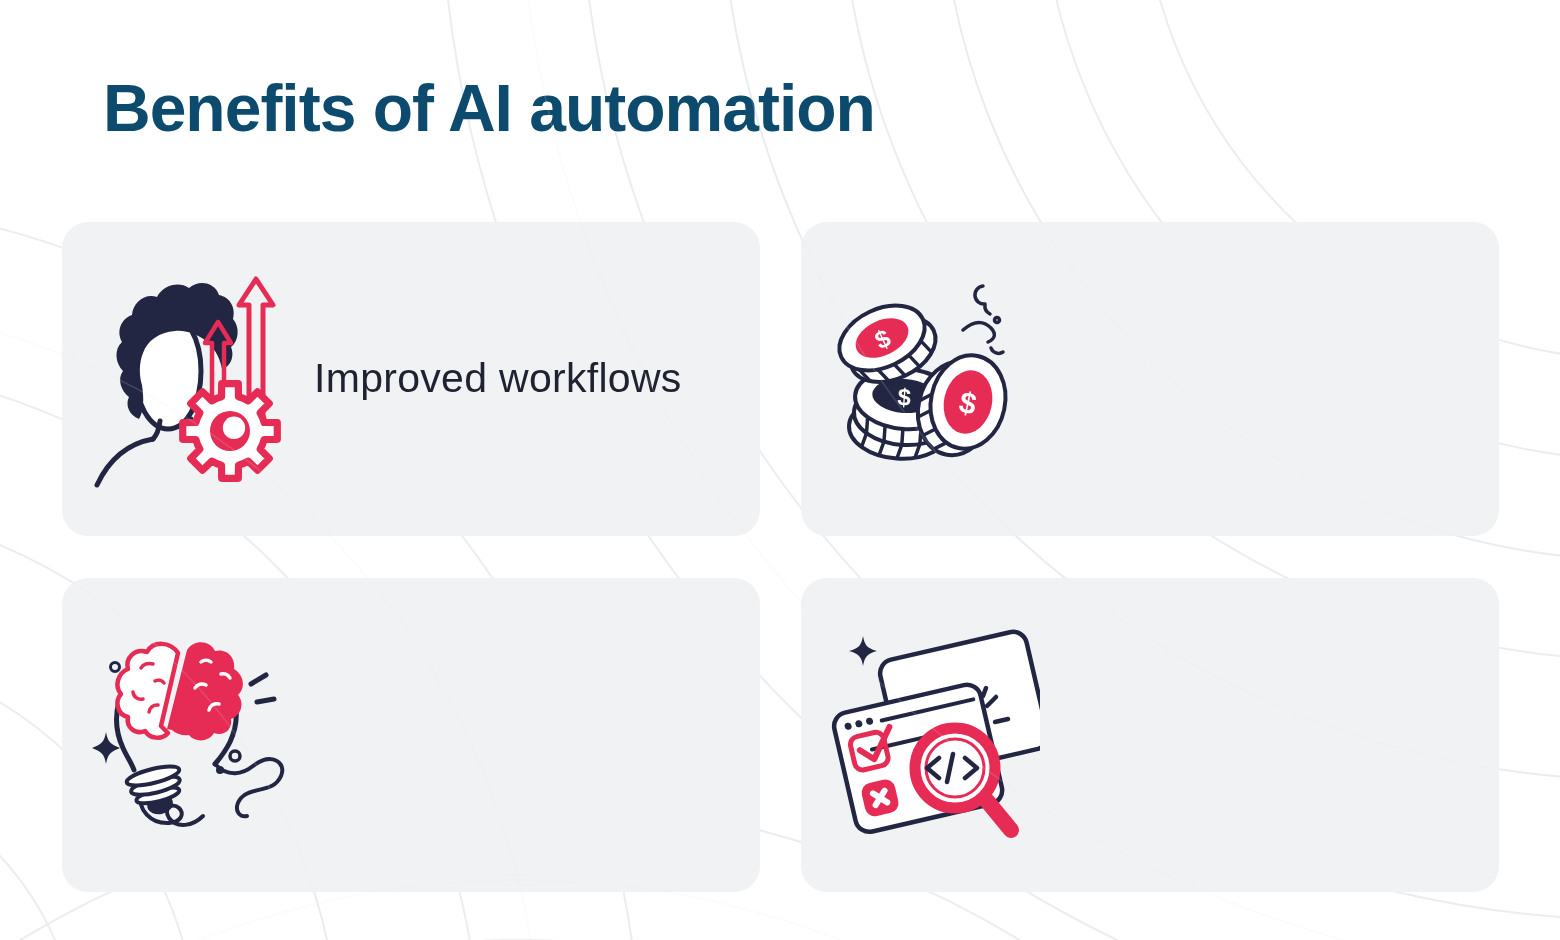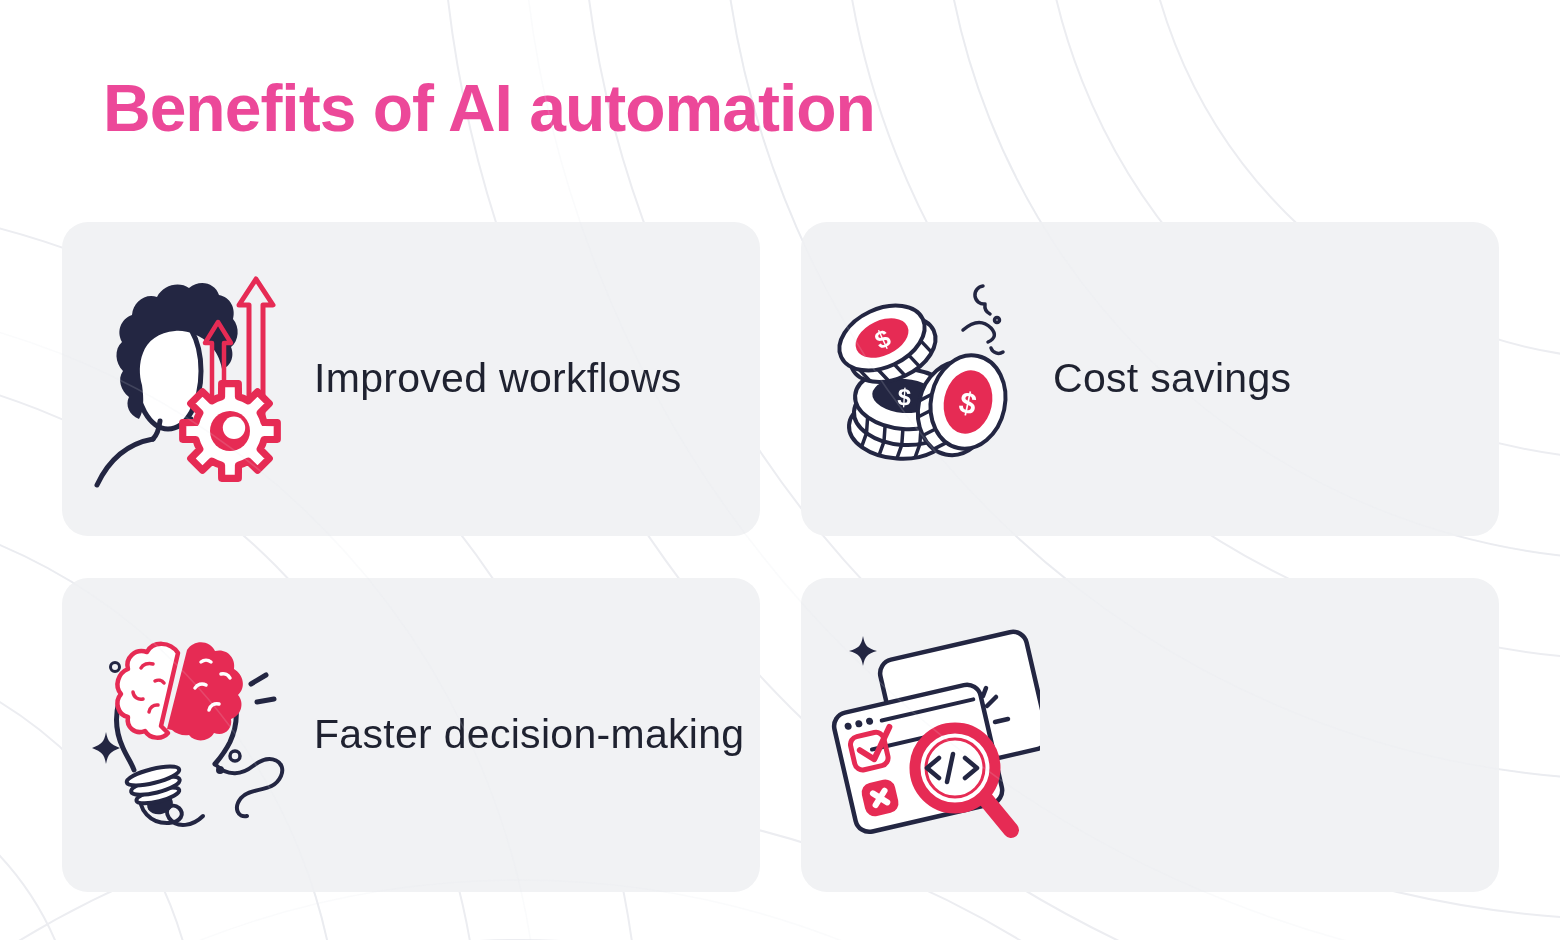--- a/index.html
+++ b/index.html
@@ -13,7 +13,7 @@
   .page-title{
     position:absolute;left:103px;top:74px;margin:0;z-index:2;
     font-size:66px;font-weight:bold;letter-spacing:-1px;
-    color:#ec4899;line-height:1.05;
+    color:#0c4a6e;line-height:1.05;
   }
   .cards-grid{
     position:absolute;left:62px;top:222px;z-index:1;

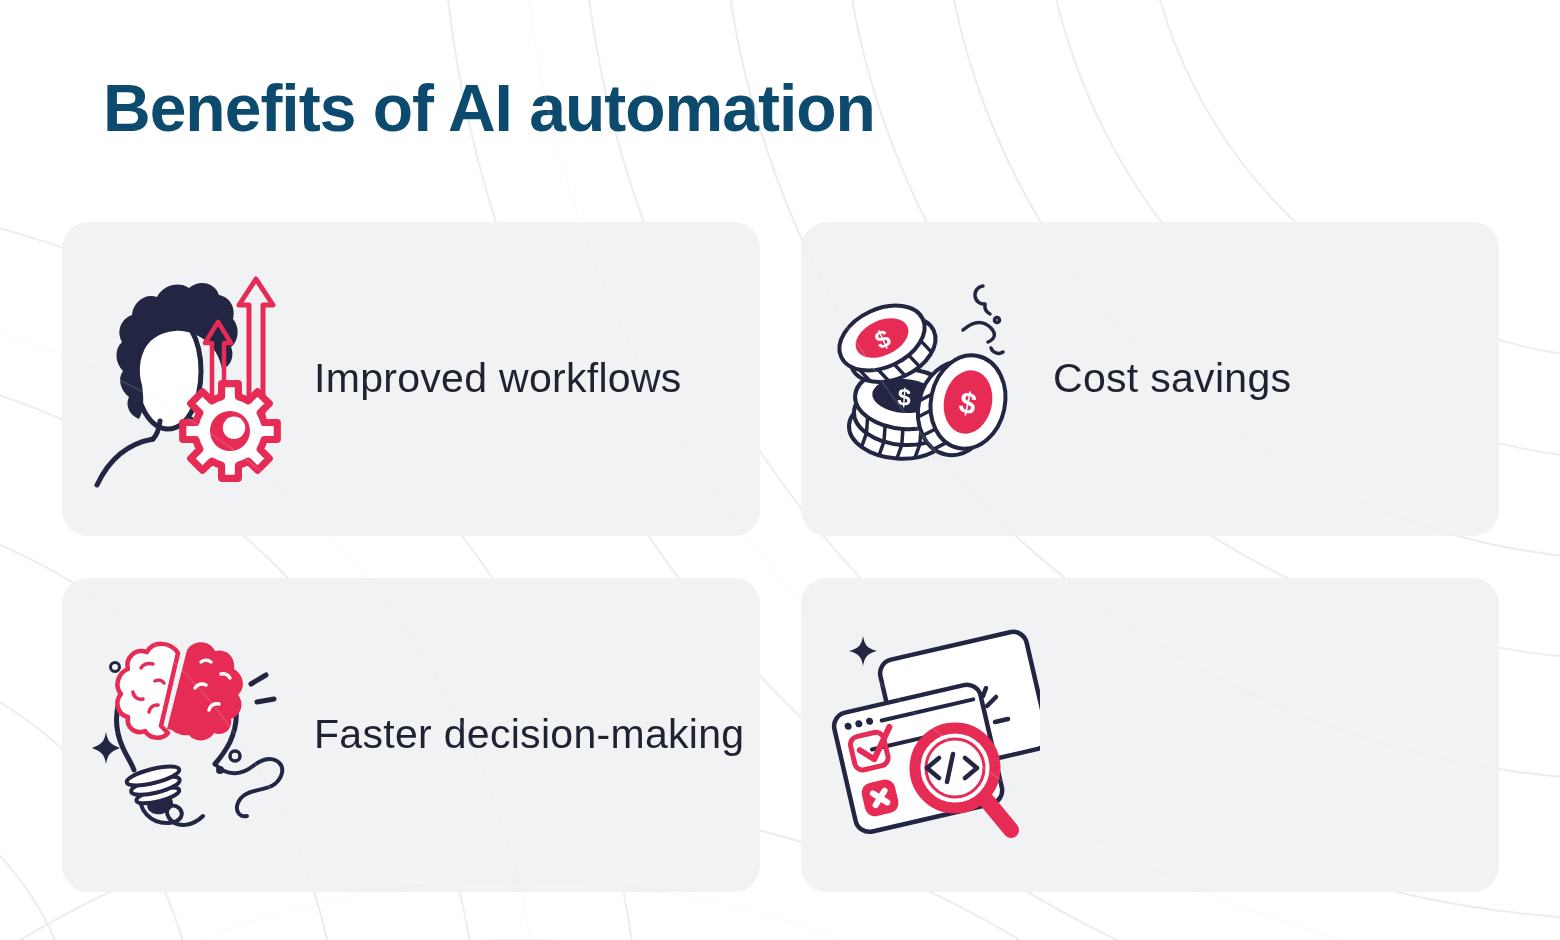--- a/index.html
+++ b/index.html
@@ -139,7 +139,6 @@
         </g>
       </svg>
     </div>
-    <div class="card-label">Cost savings</div>
   </div>
 
   <div class="card">

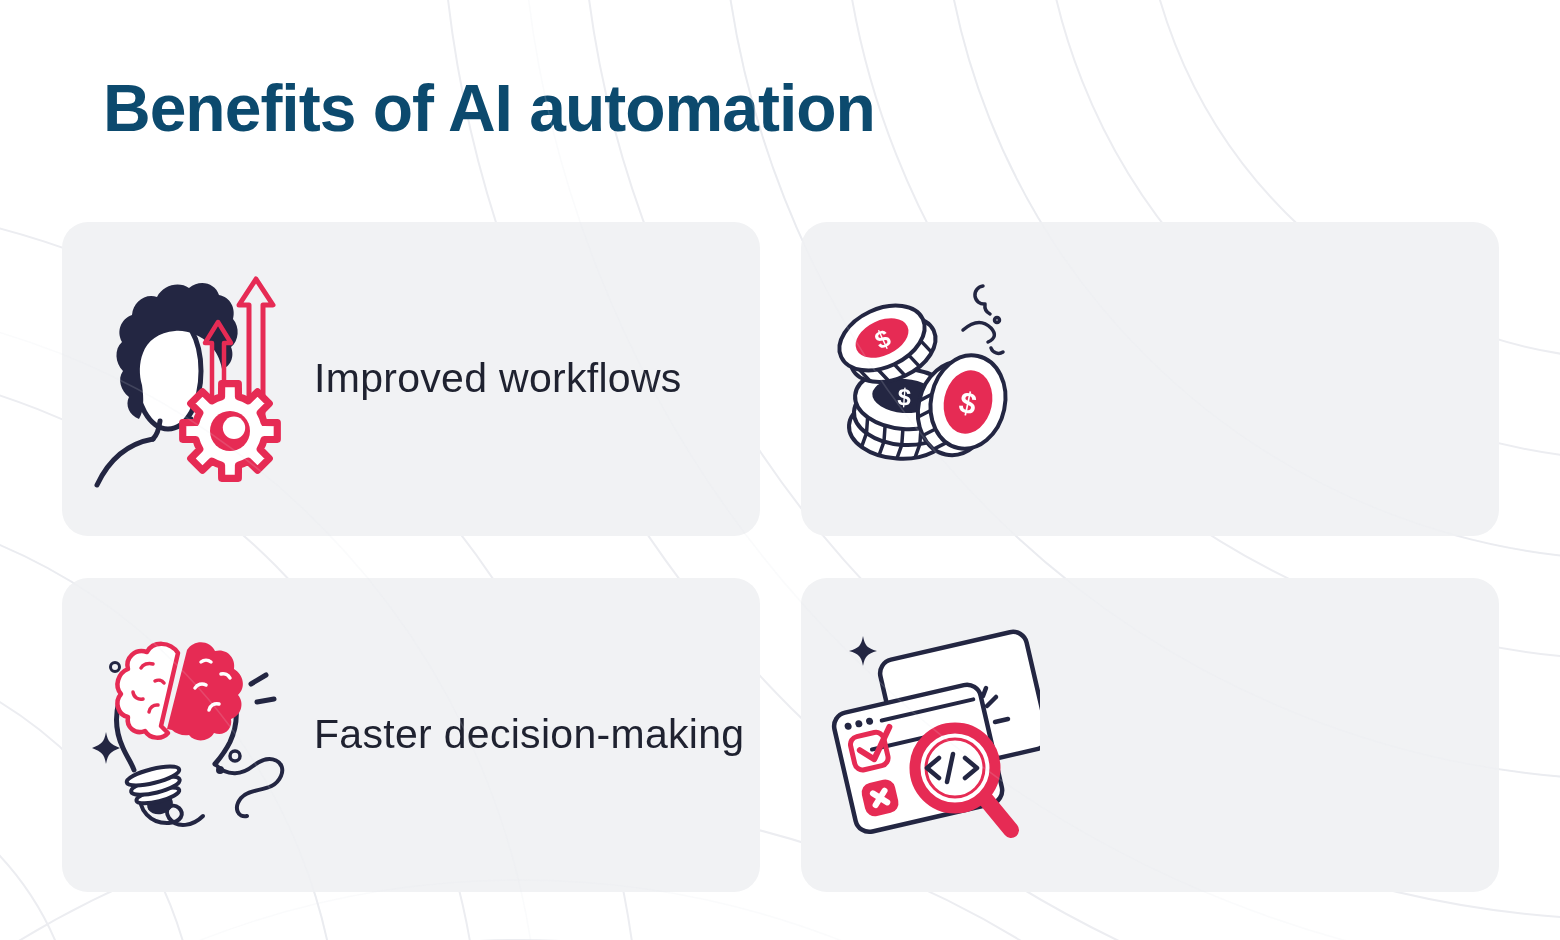--- a/index.html
+++ b/index.html
@@ -189,7 +189,6 @@
         </g>
       </svg>
     </div>
-    <div class="card-label">Faster decision-making</div>
   </div>
 
   <div class="card">

